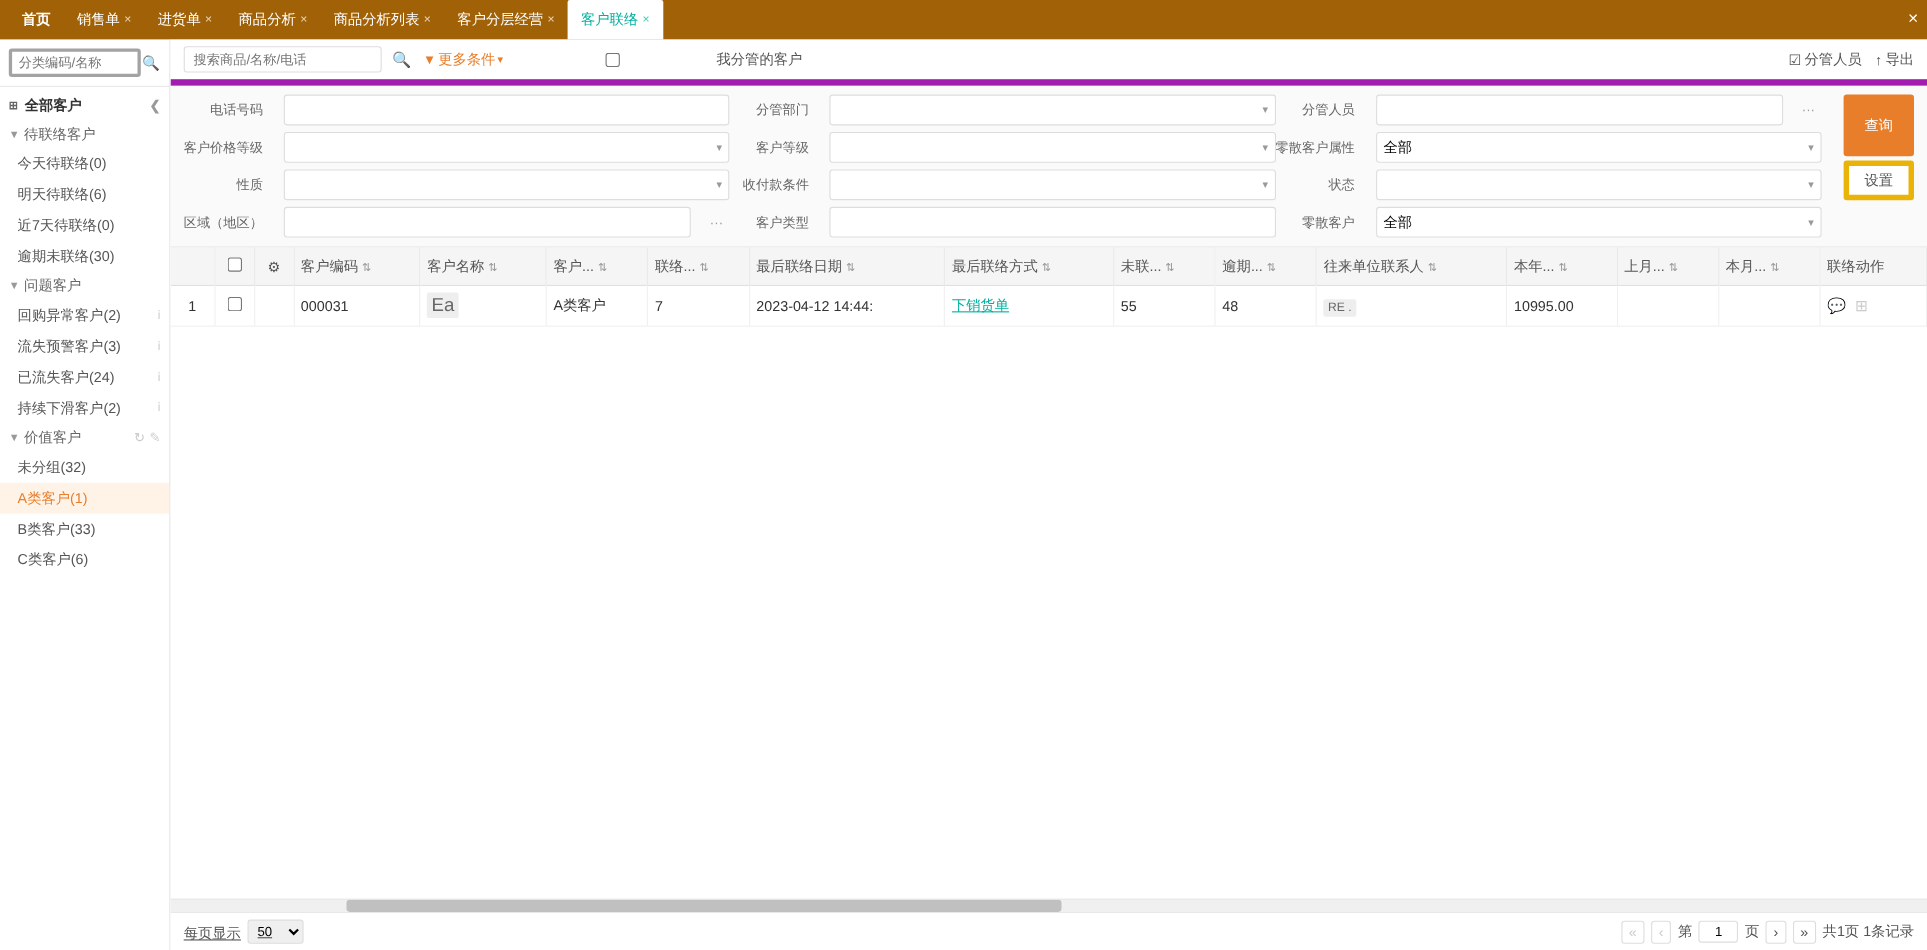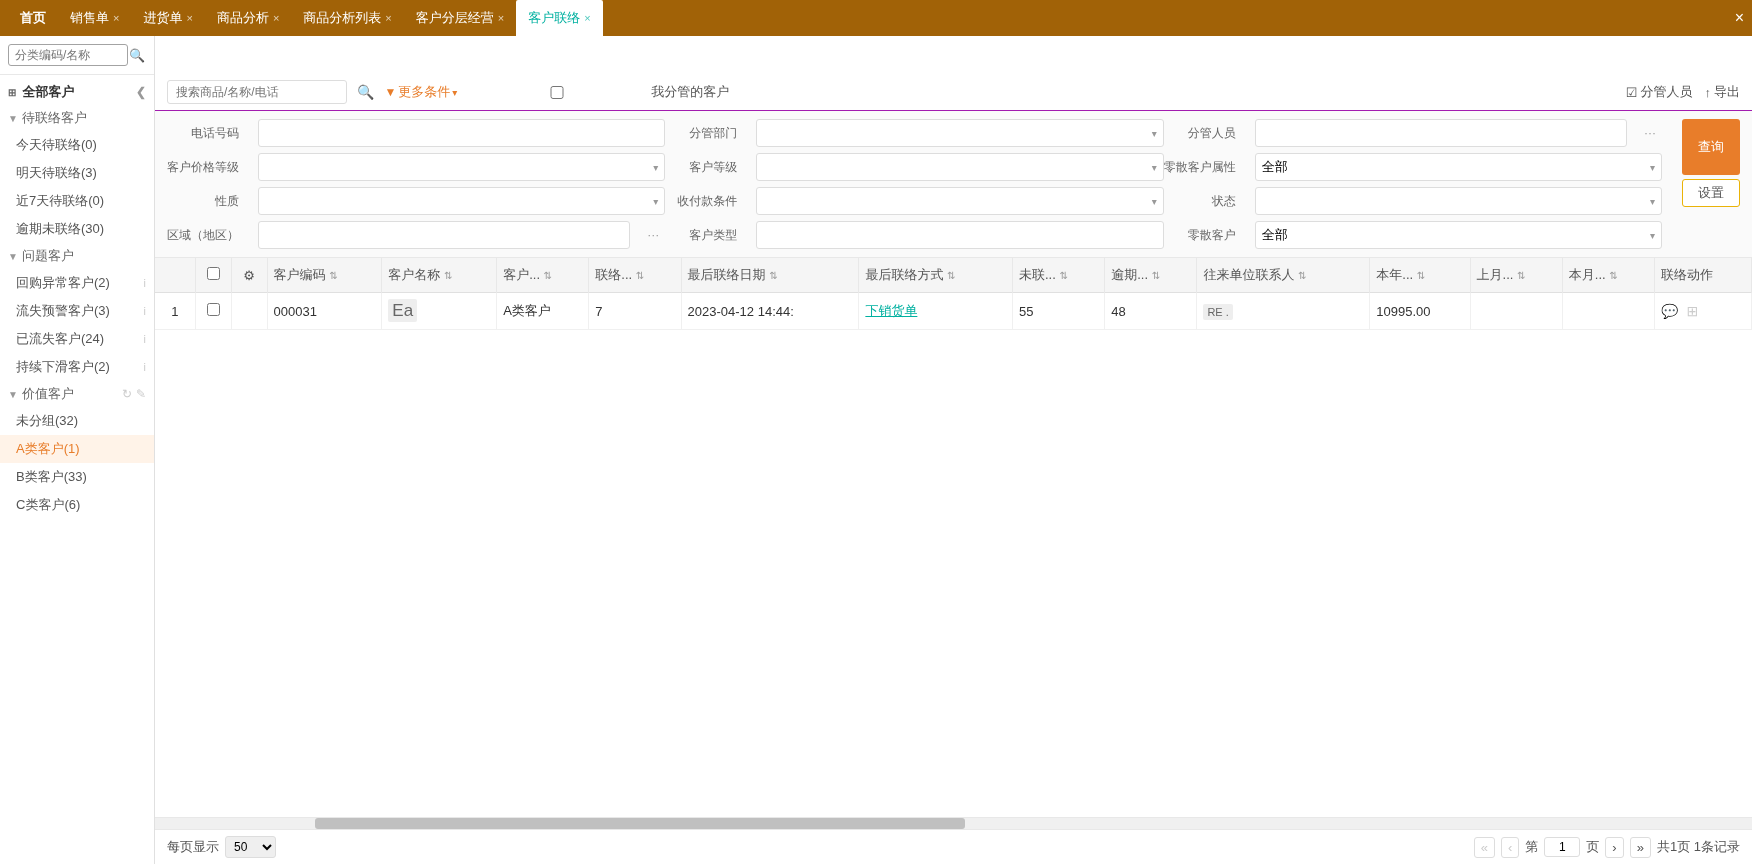--- a/index.html
+++ b/index.html
@@ -67,7 +67,7 @@
       border-bottom: 1px solid #e8e8e8;
     }
     .sidebar-search input {
-      border: 1px solid #a3a3a3;
+      border: 3px solid #a3a3a3;
       border-radius: 3px;
       padding: 3px 6px;
       font-size: 12px;

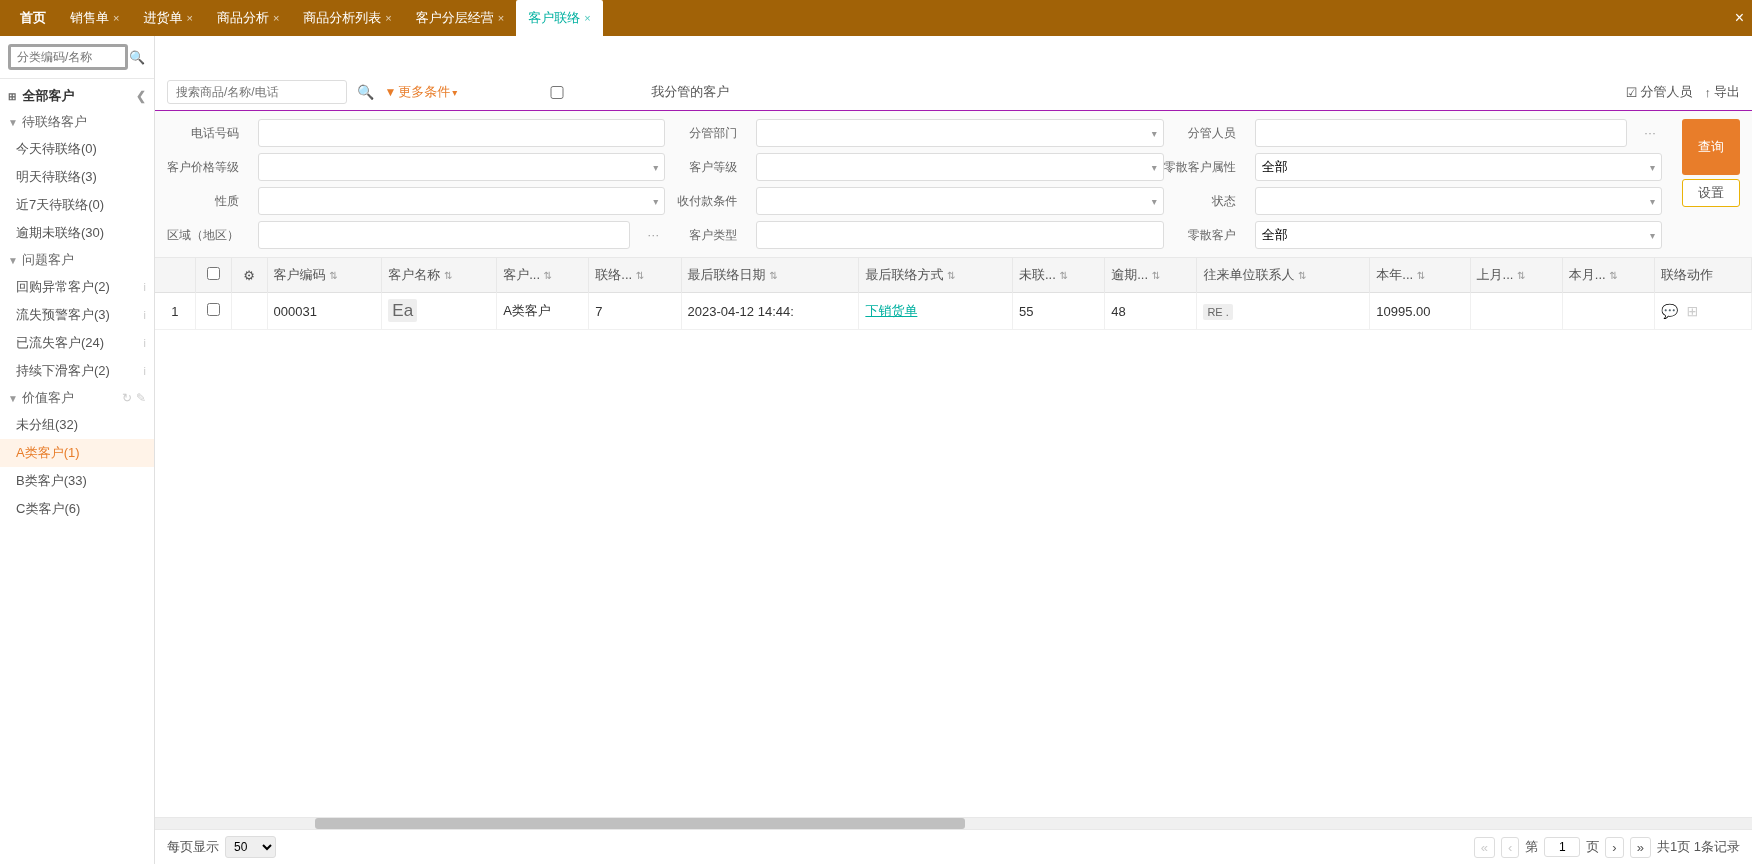--- a/index.html
+++ b/index.html
@@ -142,12 +142,11 @@
     
     .filter-toolbar {
       padding: 6px 12px;
-      border-bottom: 1px solid #a21caf;
+      border-bottom: 6px solid #a21caf;
       display: flex;
       align-items: center;
       gap: 10px;
       background: white;
-      margin-top: 38px;
     }
     .filter-toolbar input {
       border: 1px solid #ddd;

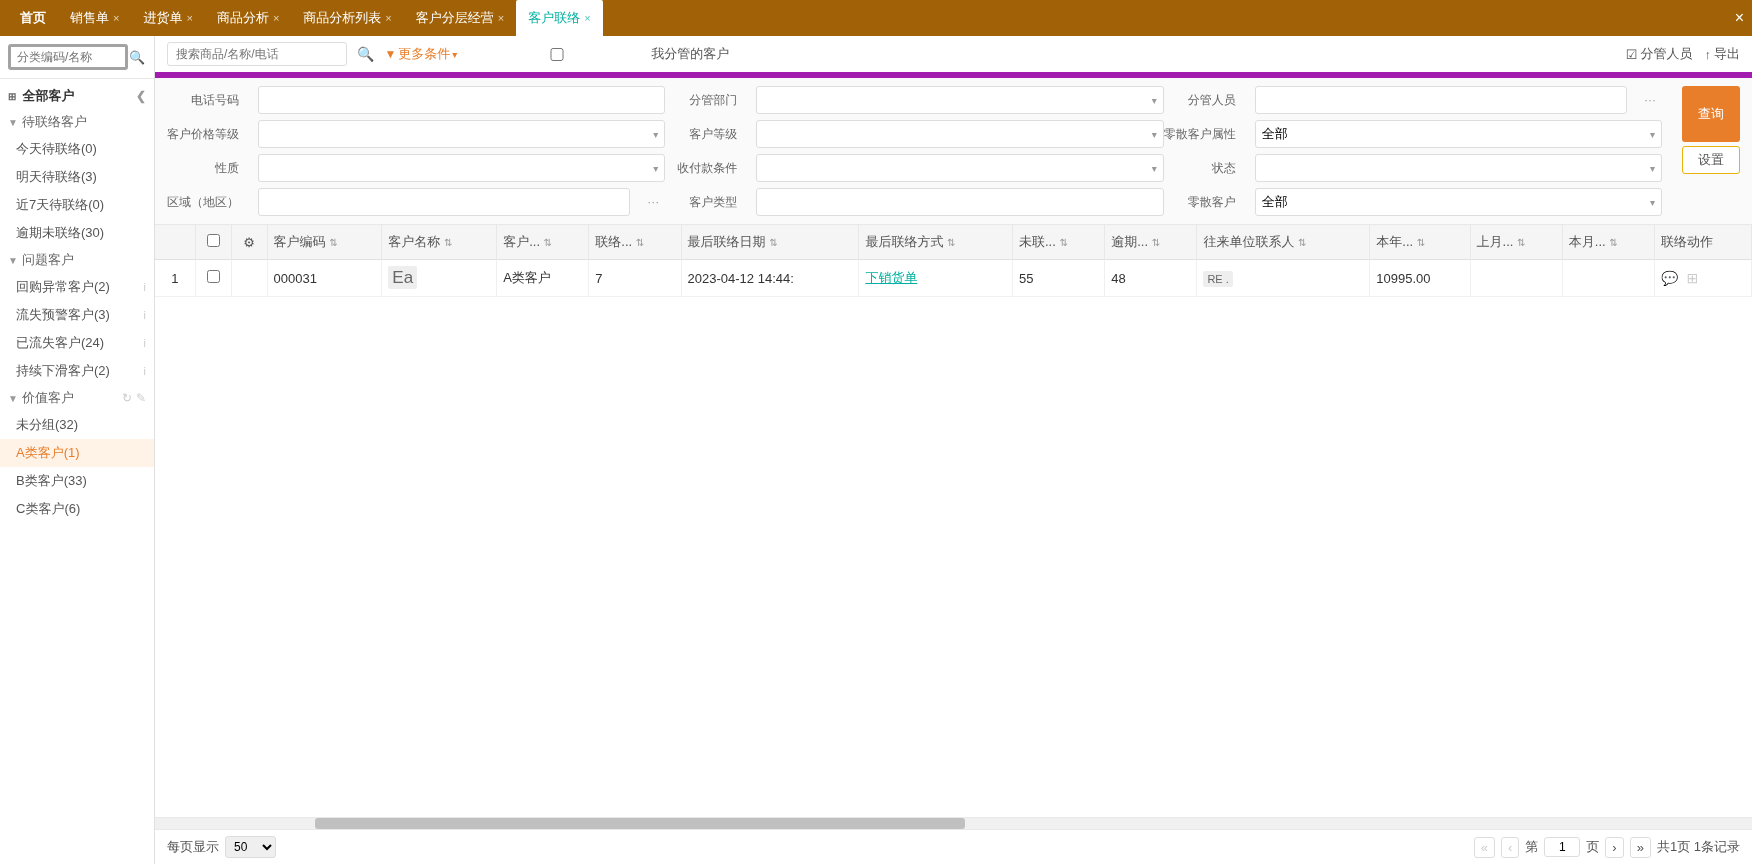--- a/index.html
+++ b/index.html
@@ -268,7 +268,7 @@
     .btn-settings {
       background: white;
       color: #555;
-      border: 1px solid #eab308;
+      border: 5px solid #eab308;
       border-radius: 3px;
       padding: 4px 14px;
       cursor: pointer;

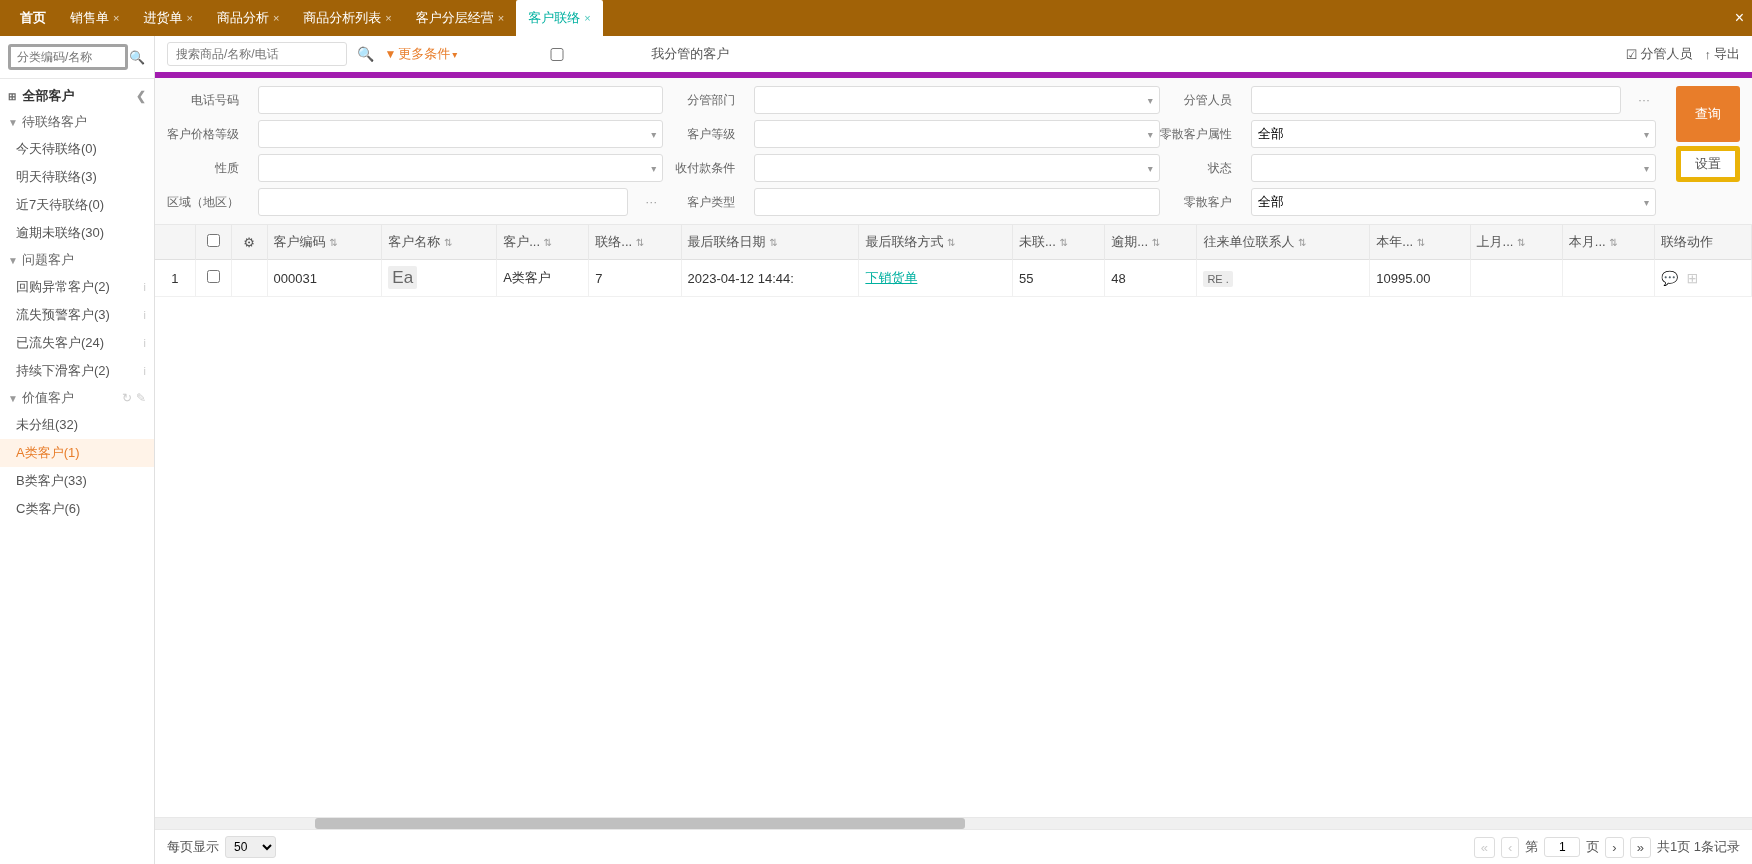--- a/index.html
+++ b/index.html
@@ -433,7 +433,7 @@
         <span>今天待联络(0)</span>
       </div>
       <div class="sidebar-item">
-        <span>明天待联络(3)</span>
+        <span>明天待联络(6)</span>
       </div>
       <div class="sidebar-item">
         <span>近7天待联络(0)</span>

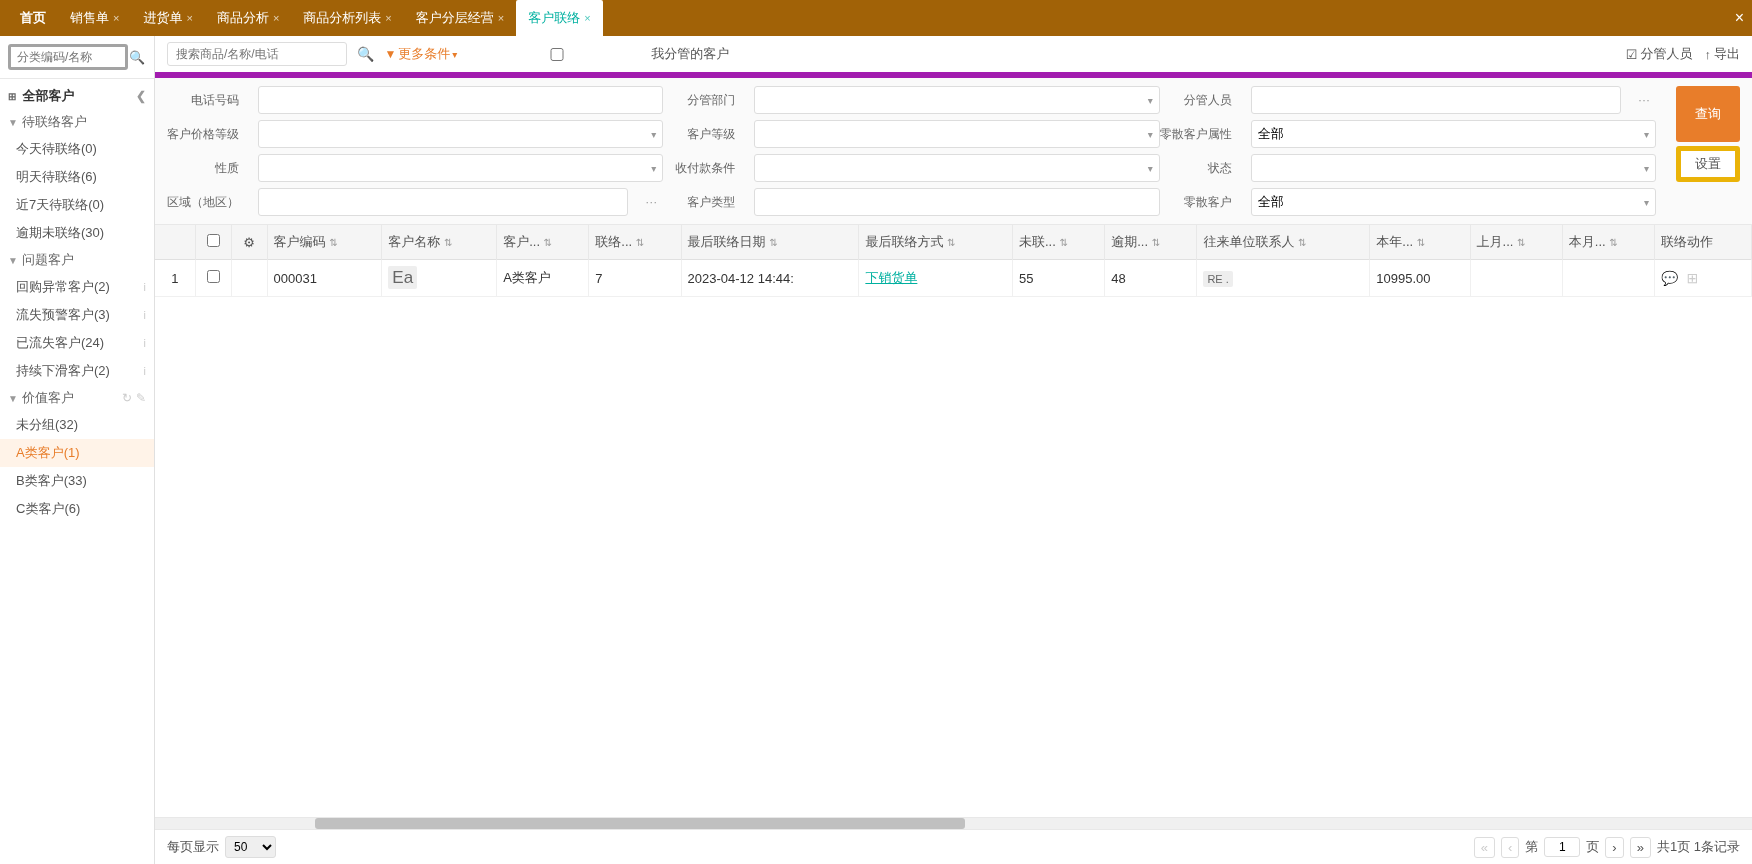--- a/index.html
+++ b/index.html
@@ -323,10 +323,11 @@
     }
     .page-size-select {
       display: flex;
-      align-items: center;
+      align-items: flex-end;
       gap: 6px;
       color: #555;
       font-size: 12px;
+      text-decoration: underline;
     }
     .page-size-select select {
       border: 1px solid #ddd;

